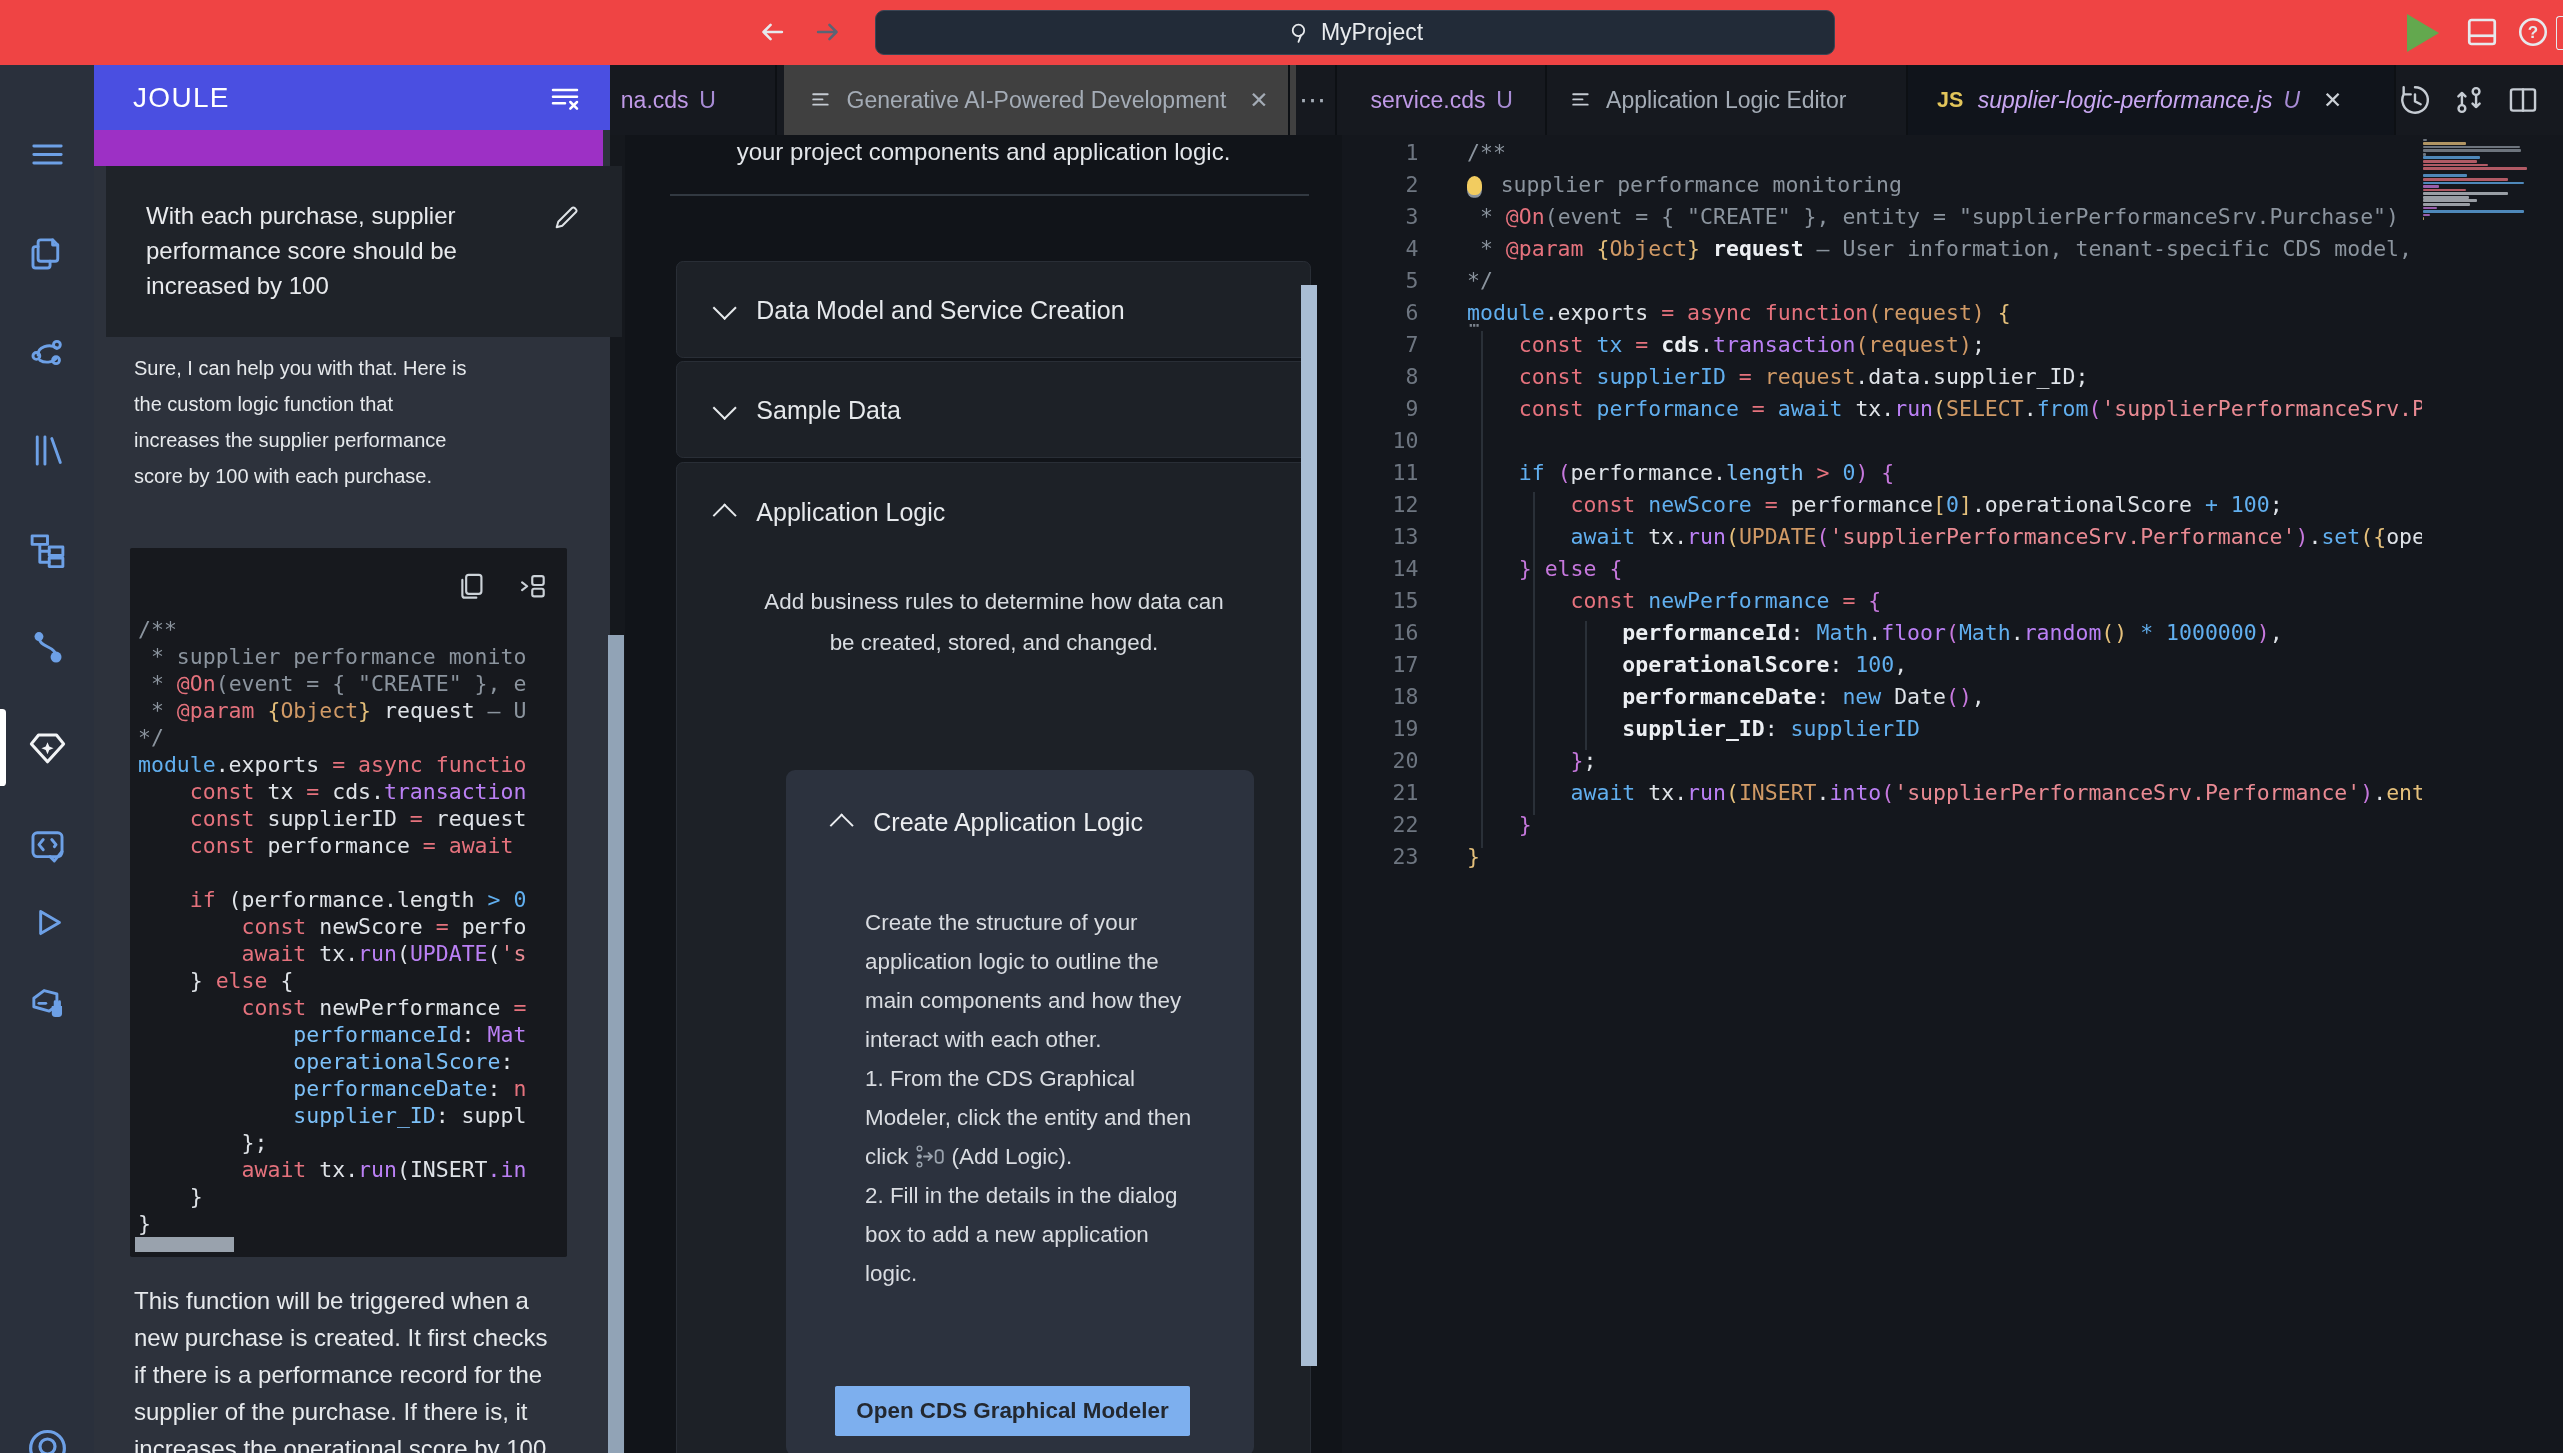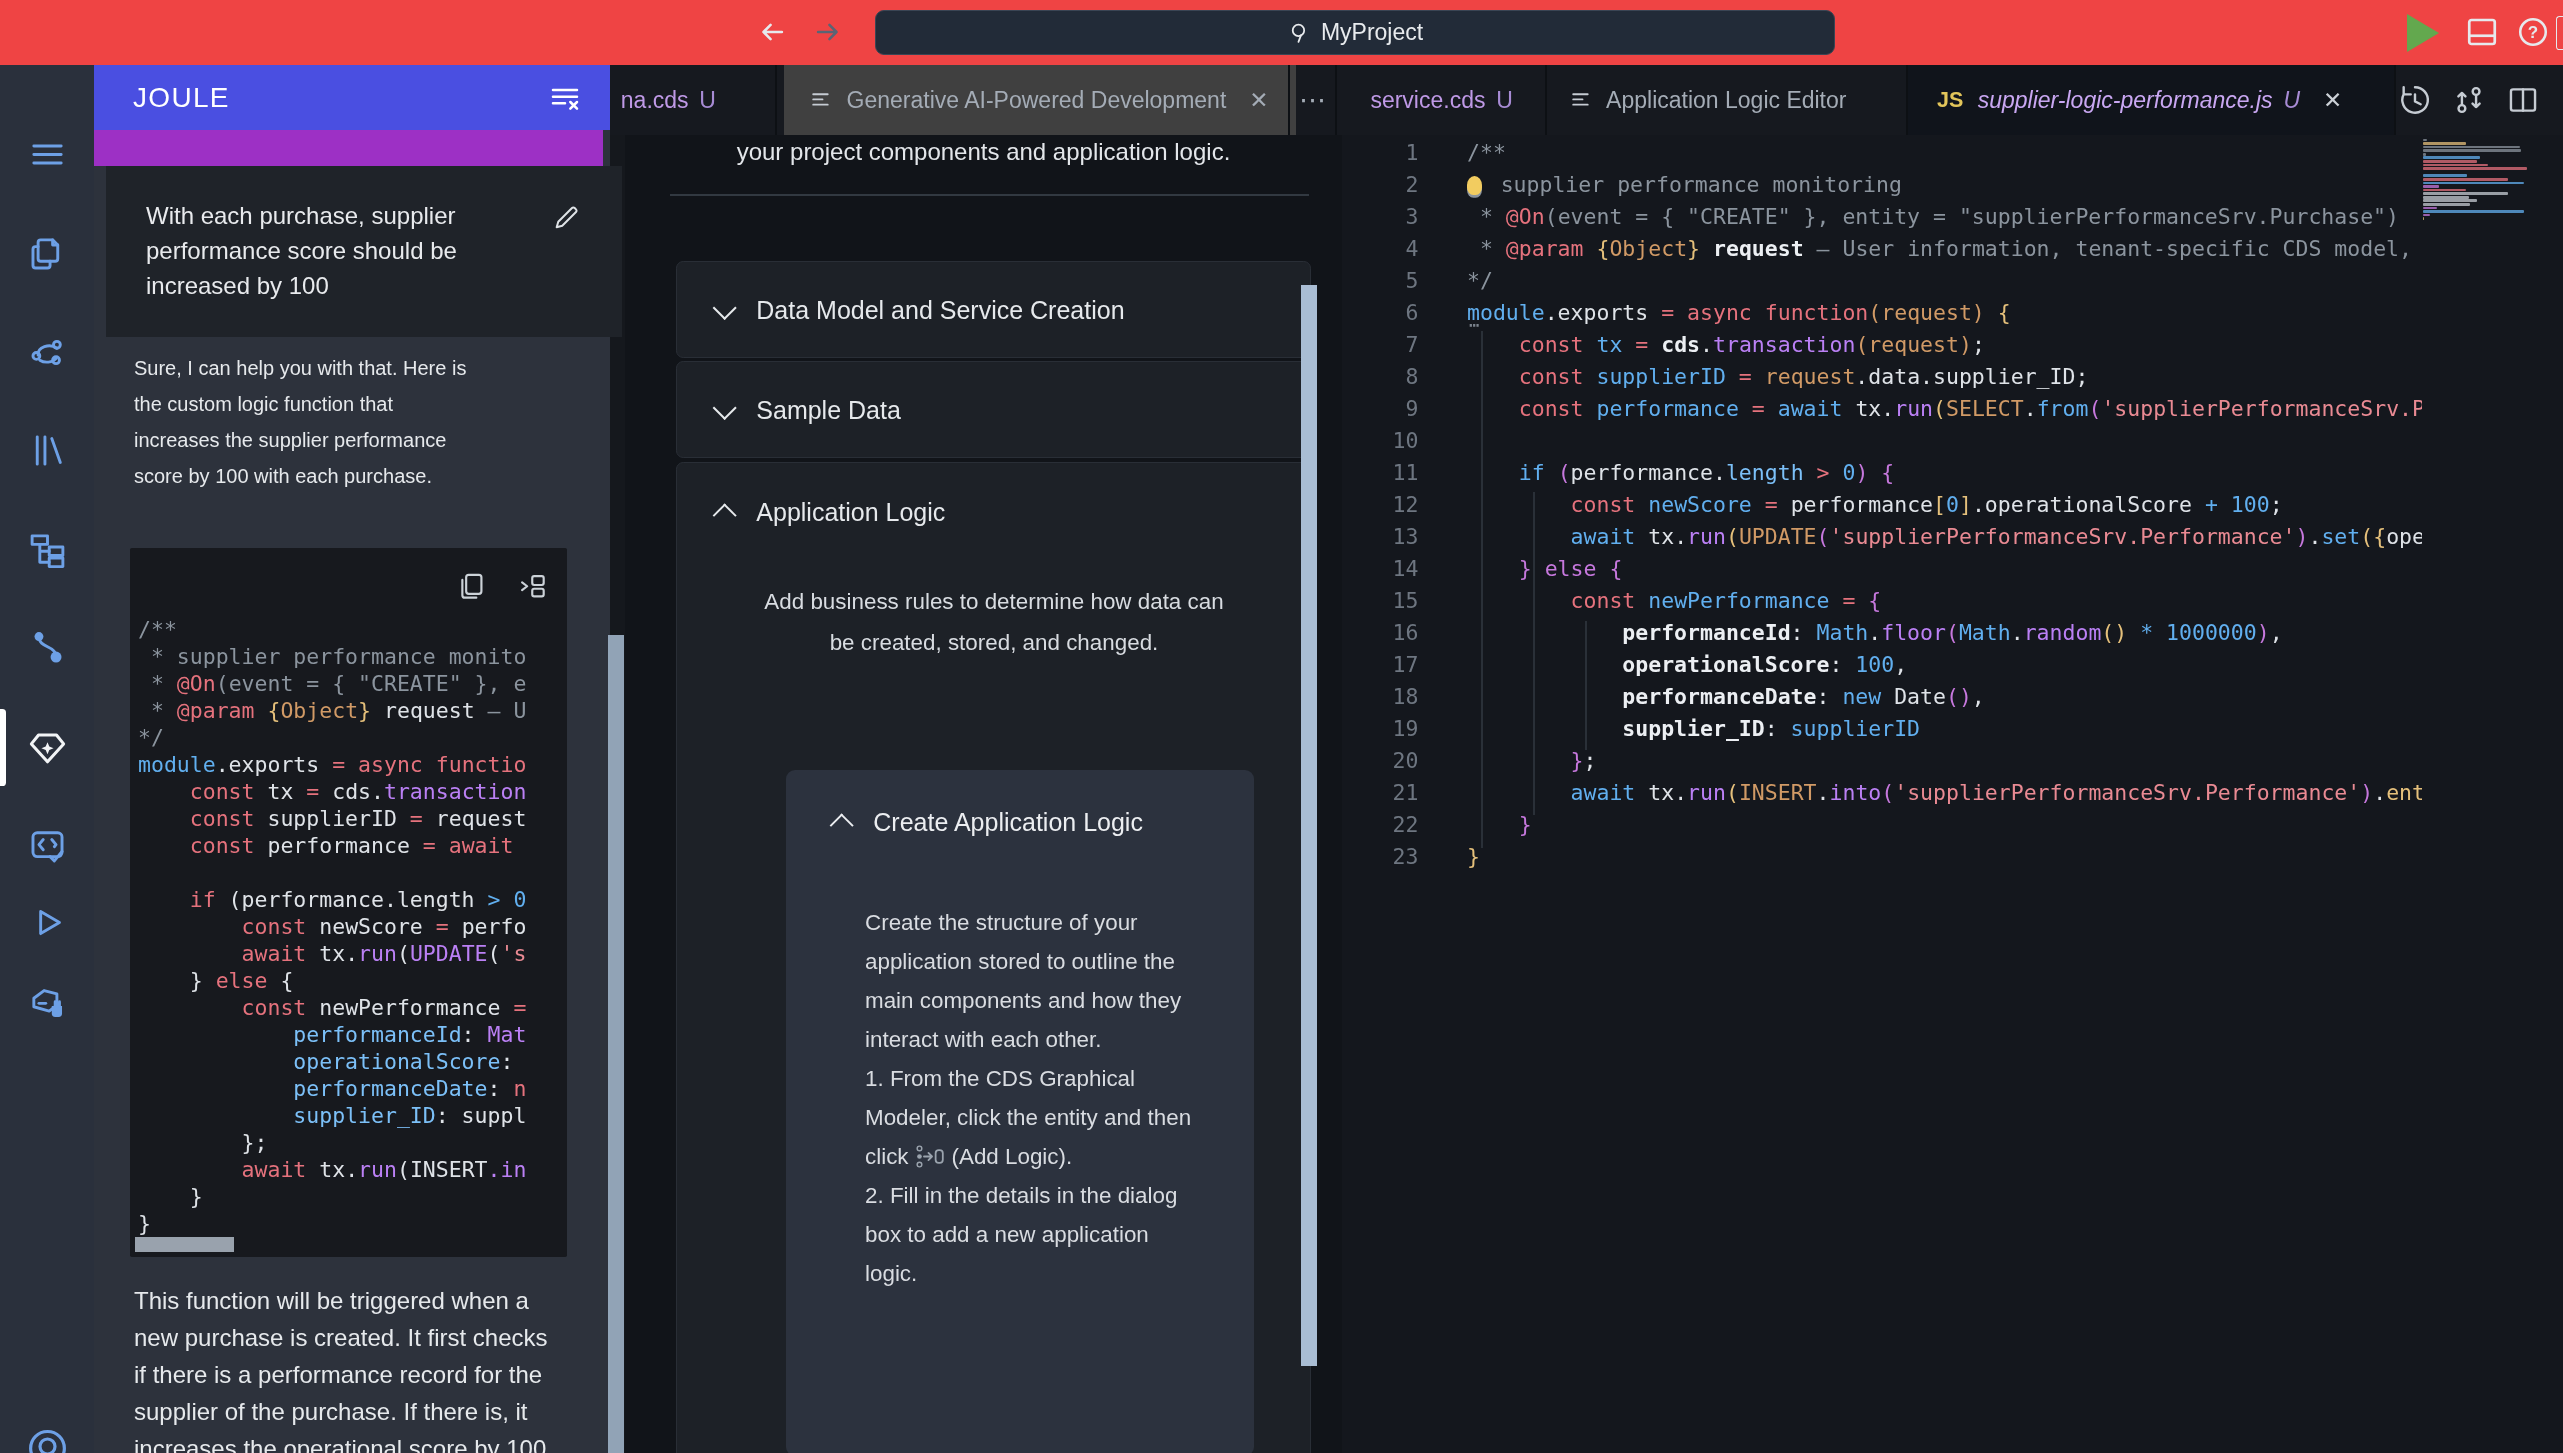--- a/index.html
+++ b/index.html
@@ -260,7 +260,7 @@
         </div>
         <div id="guide-body">
             <div class="gb-line">Create the structure of your</div>
-            <div class="gb-line">application stored to outline the</div>
+            <div class="gb-line">application logic to outline the</div>
             <div class="gb-line">main components and how they</div>
             <div class="gb-line">interact with each other.</div>
             <div class="gb-line">1. From the CDS Graphical</div>

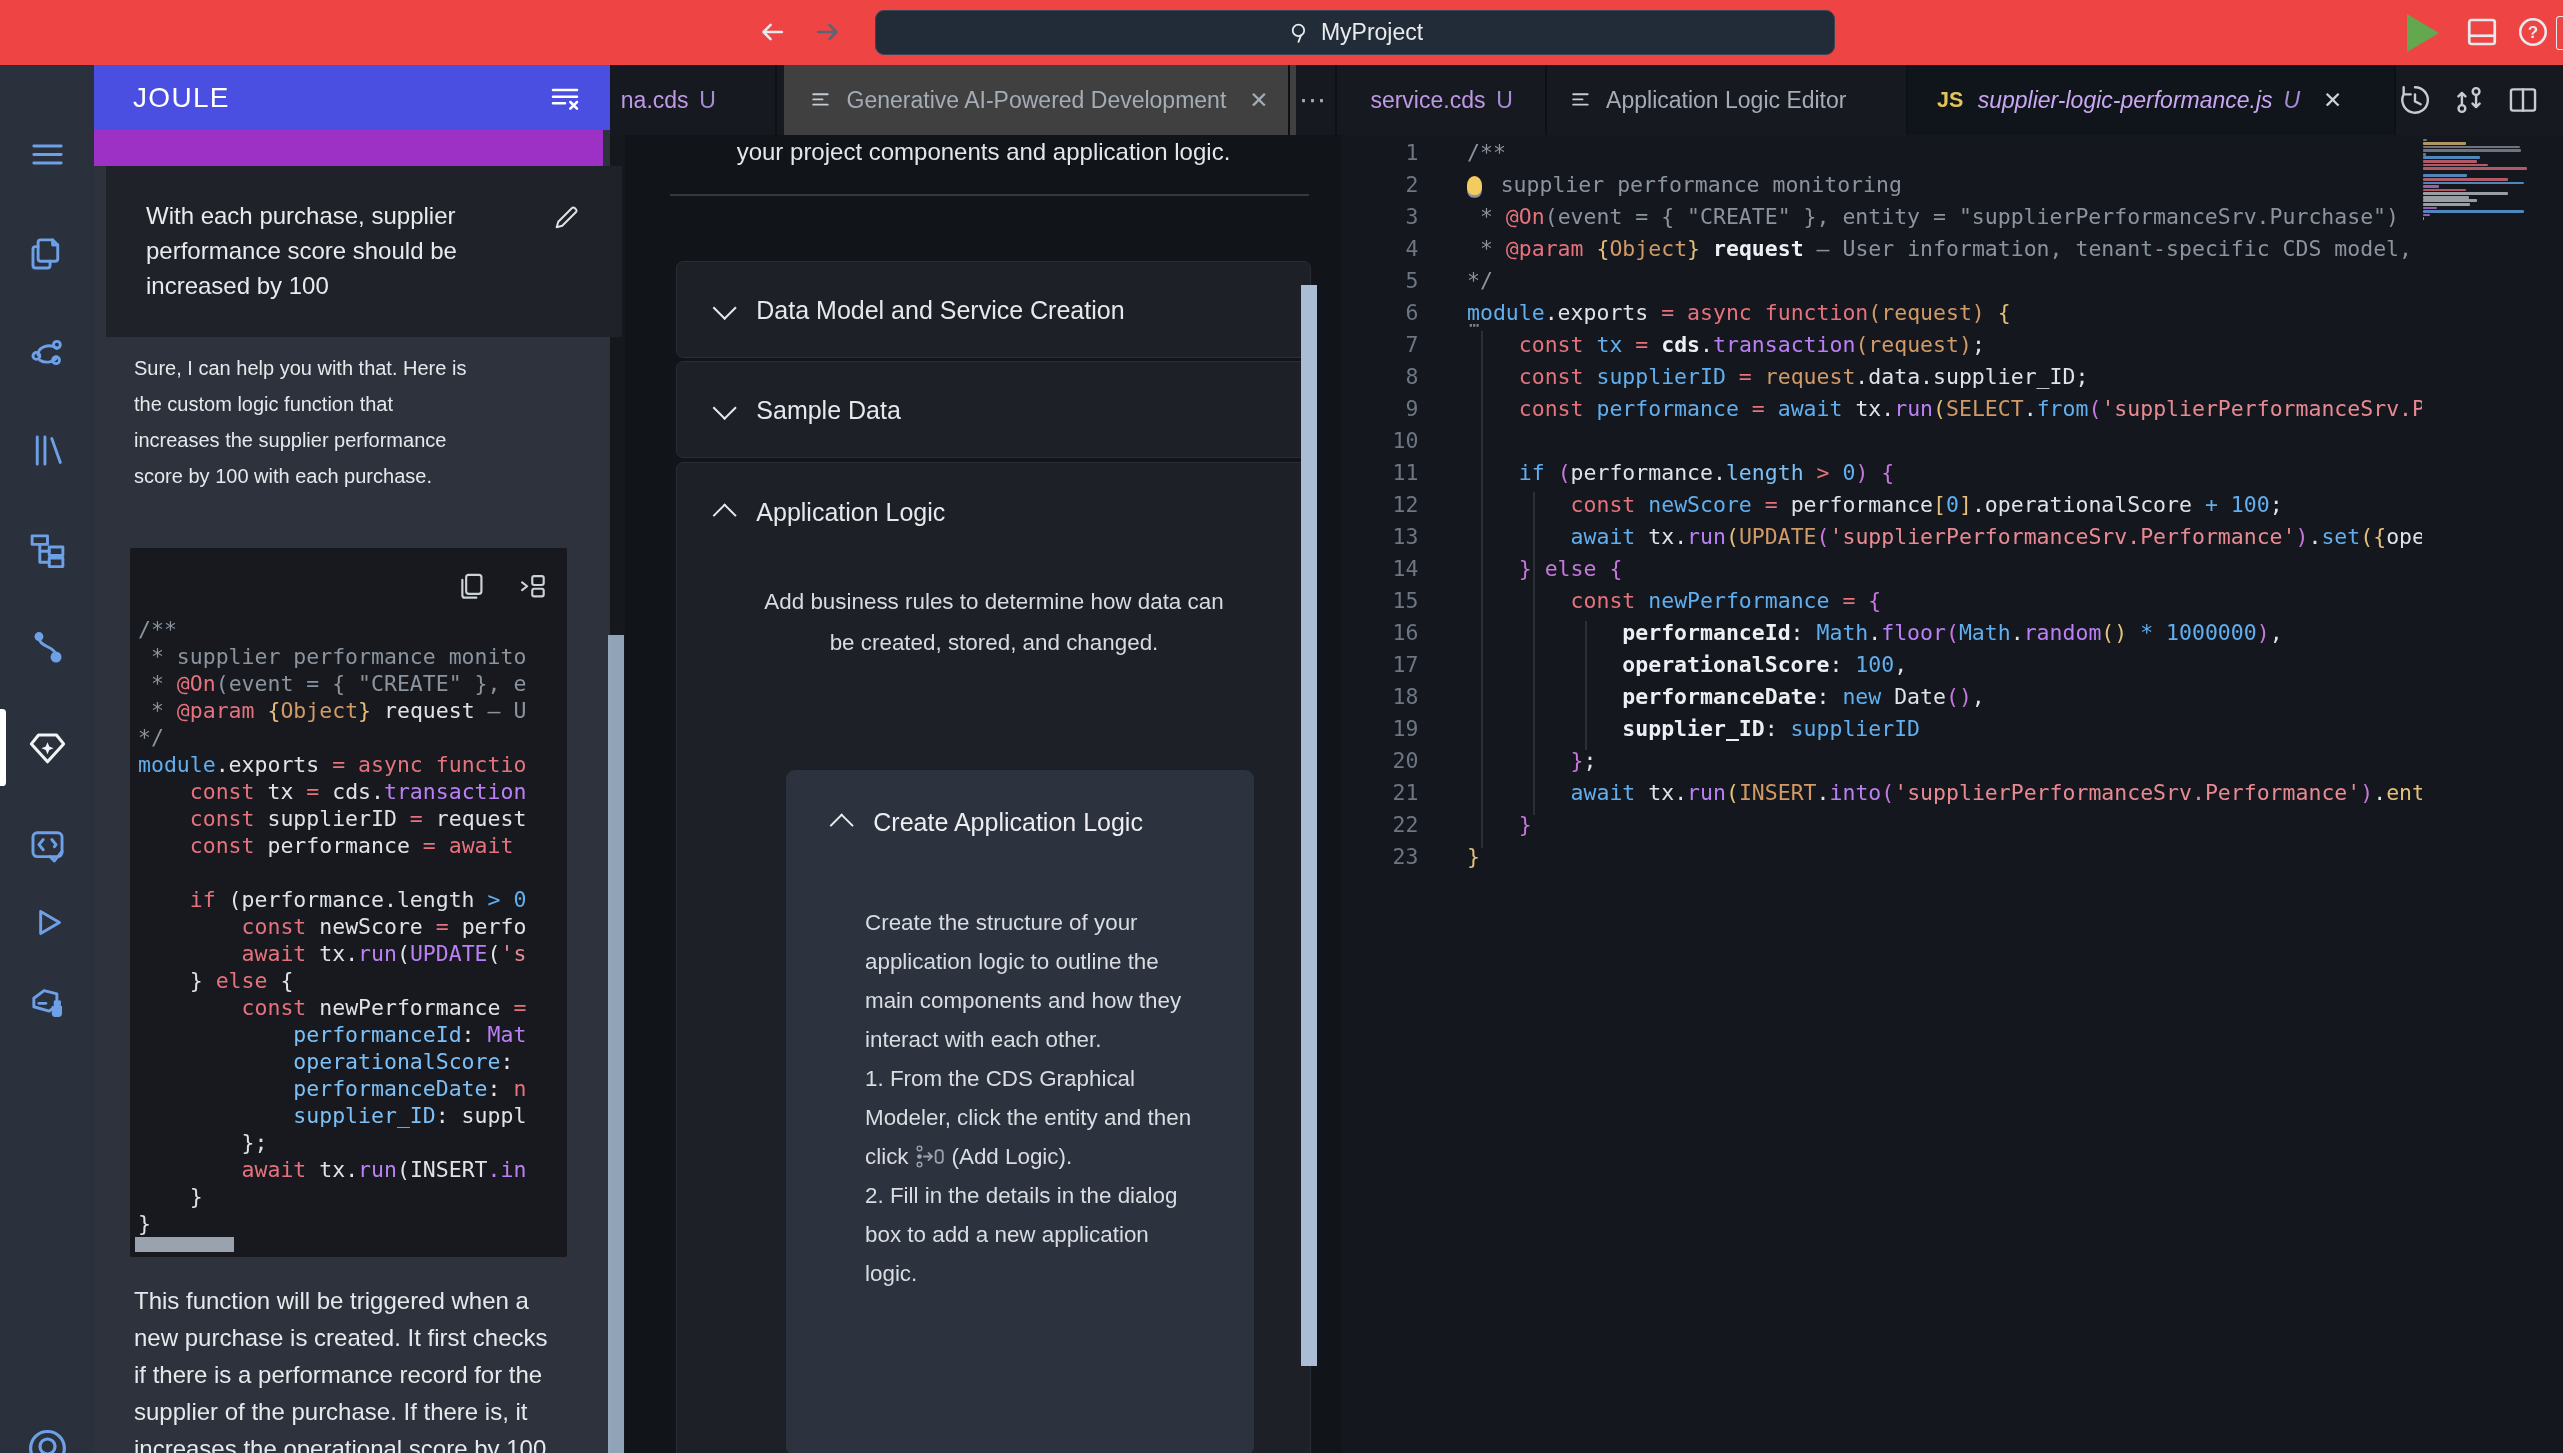--- a/index.html
+++ b/index.html
@@ -276,6 +276,7 @@
             <div class="gb-line">box to add a new application</div>
             <div class="gb-line">logic.</div>
           </div>
+        <div id="guide-button">Open CDS Graphical Modeler</div>
       </div>
     </div>
     <div id="guide-scrollbar" class="abs"></div>

